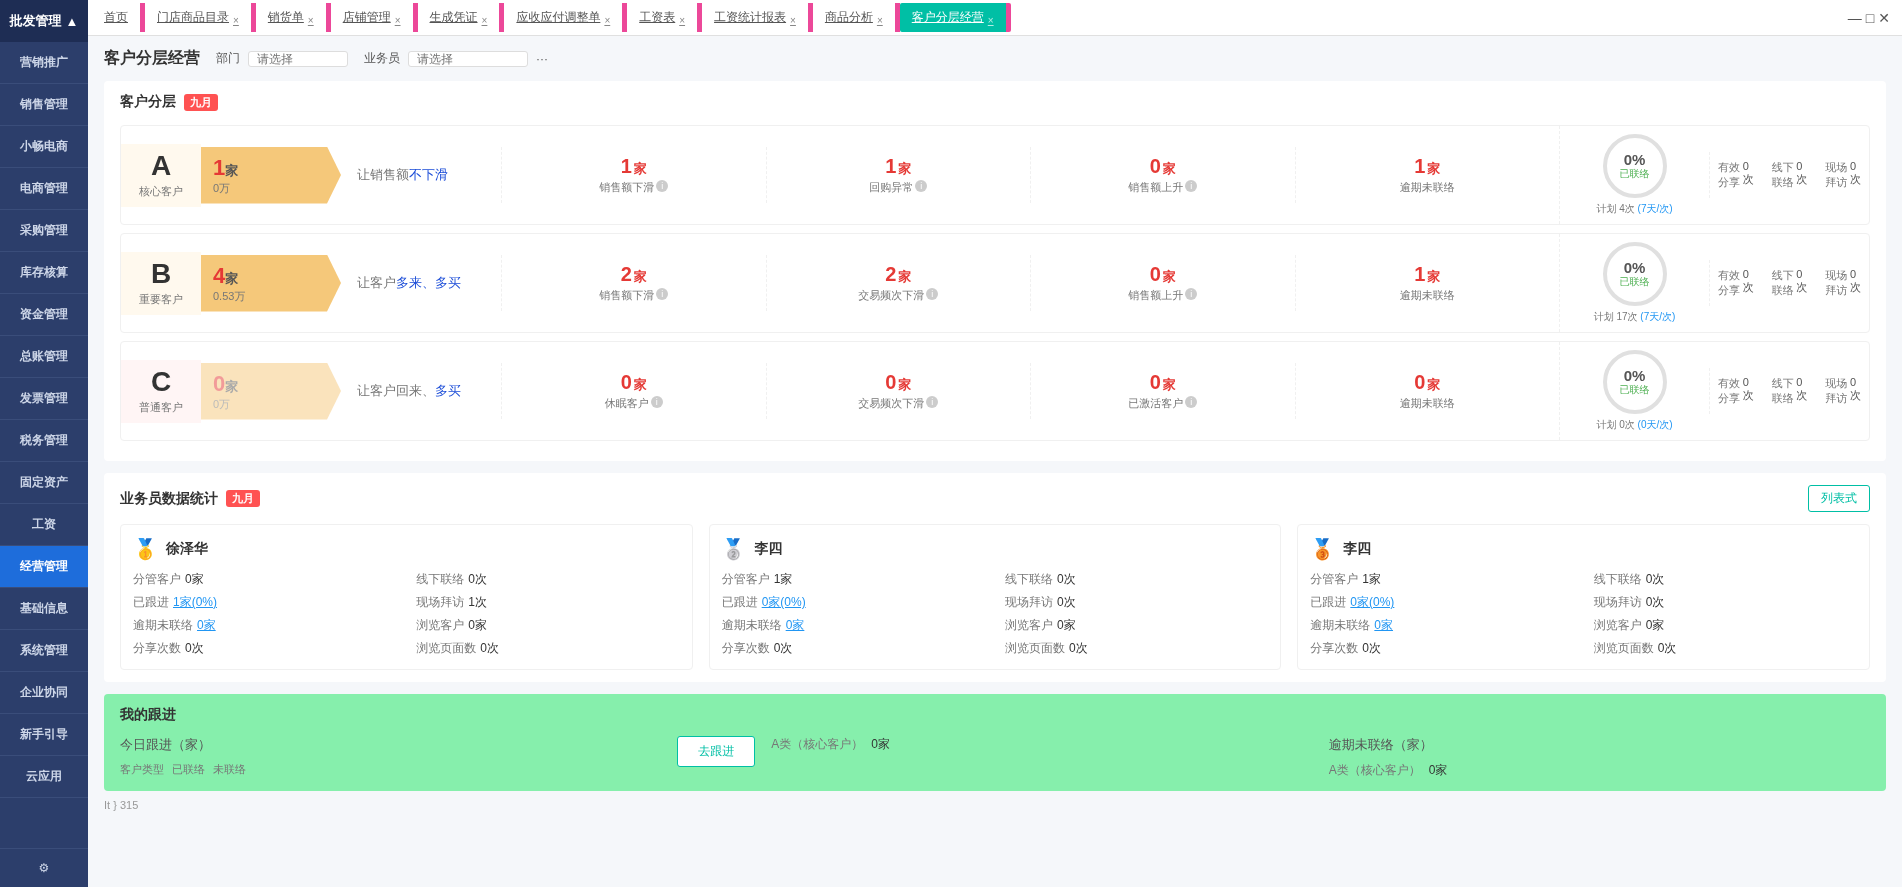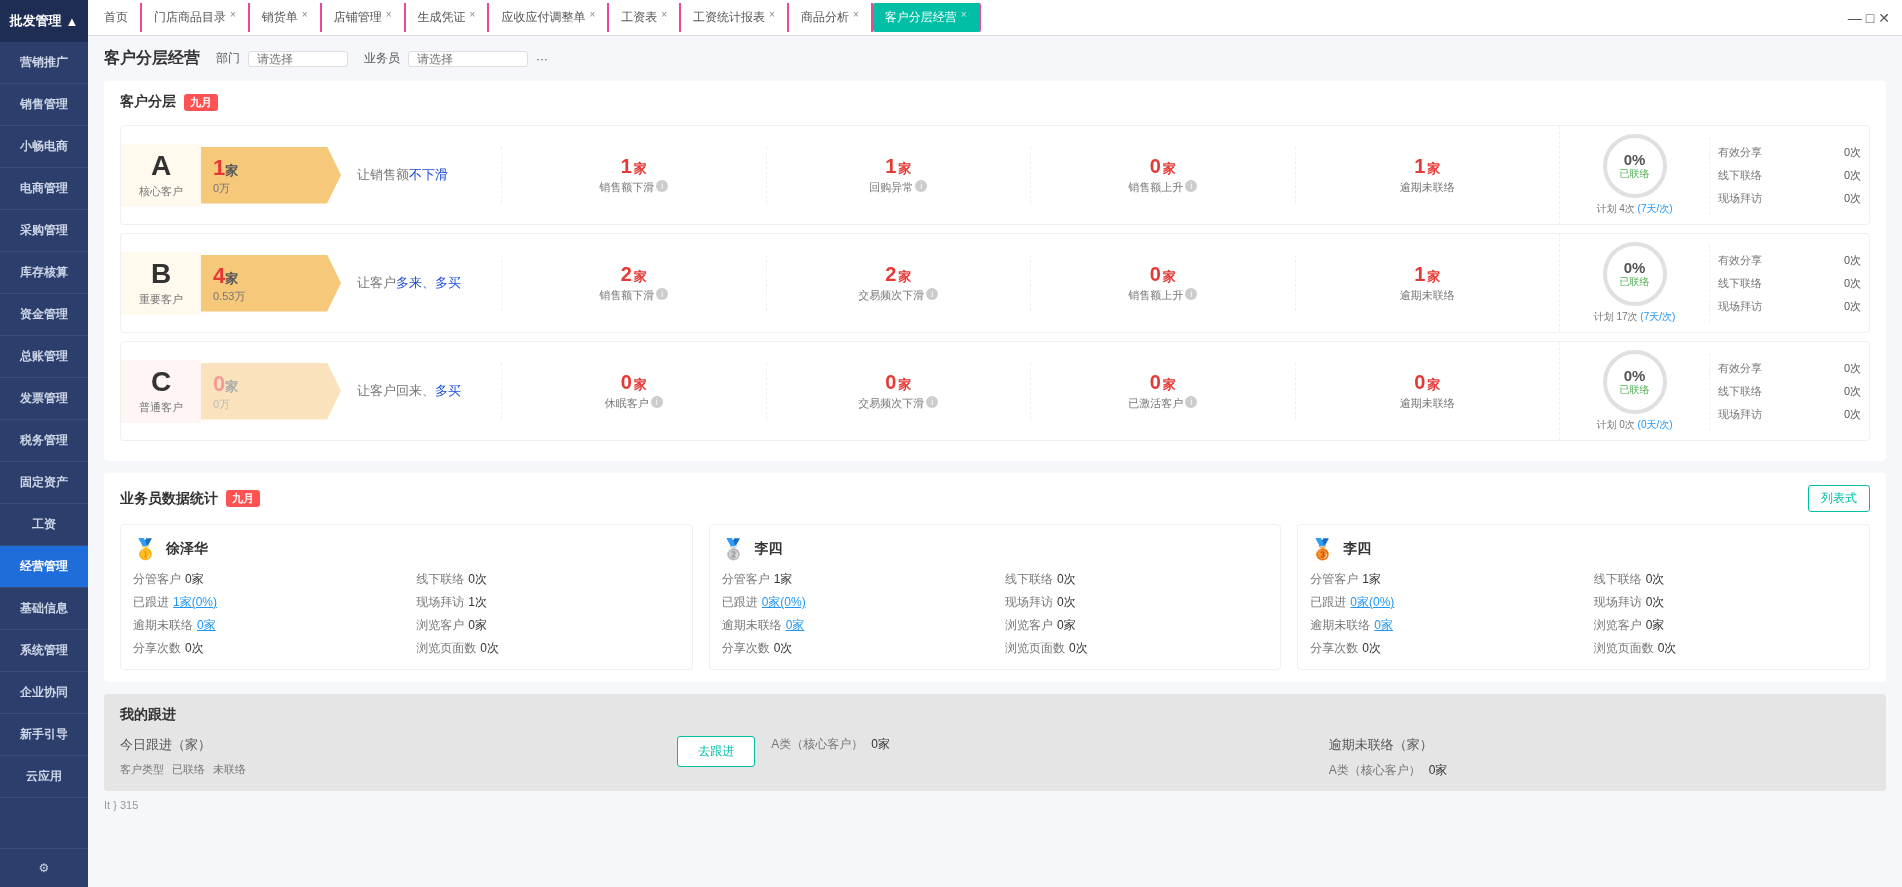--- a/index.html
+++ b/index.html
@@ -68,14 +68,15 @@
     }
     .tab {
       display: flex;
-      align-items: flex-start;
+      align-items: flex-end;
       padding: 6px 12px;
       font-size: 12px;
       color: #555;
-      border-right: 2px solid #ec4899;
+      border-right: 5px solid #ec4899;
       cursor: pointer;
       white-space: nowrap;
       gap: 4px;
+      text-decoration: underline;
     }
     .tab.active { background: #00bfa5; color: #fff; border-radius: 2px; }
     .tab .close-icon { font-size: 10px; opacity: 0.7; }

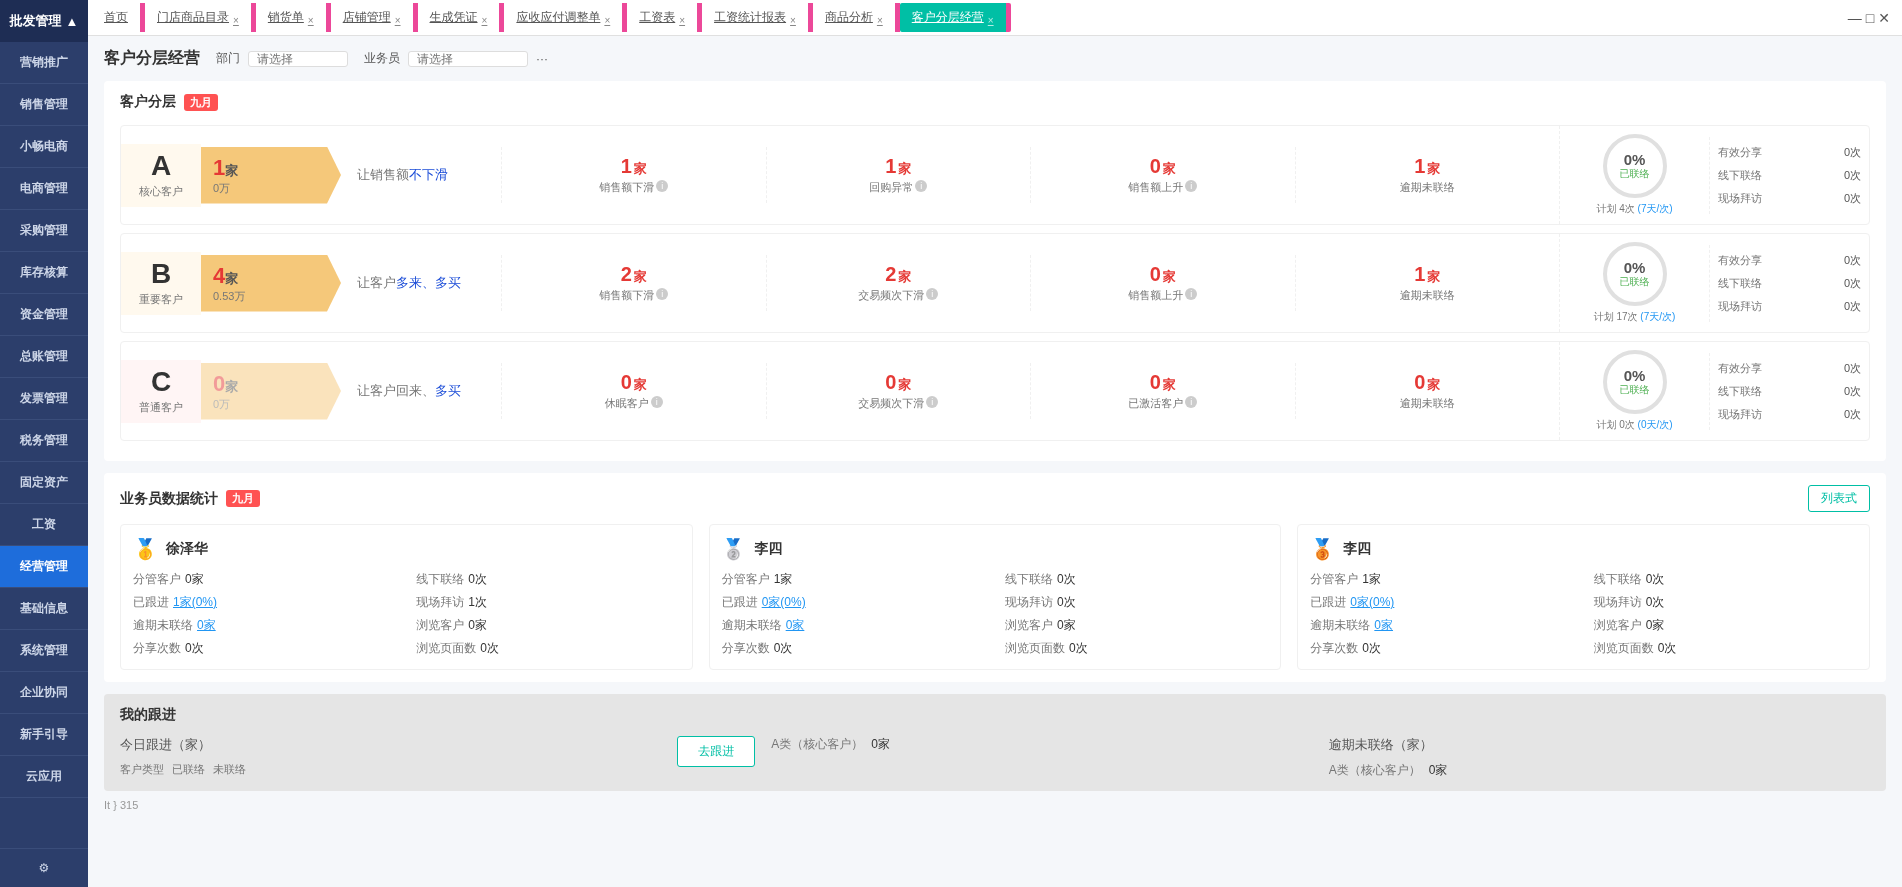--- a/index.html
+++ b/index.html
@@ -298,8 +298,8 @@
       padding: 8px;
       border-left: 1px dashed #f0f0f0;
       display: flex;
-      flex-direction: column;
-      gap: 8px;
+      flex-direction: row;
+      gap: 18px;
     }
     .side-stat-item {
       font-size: 11px;

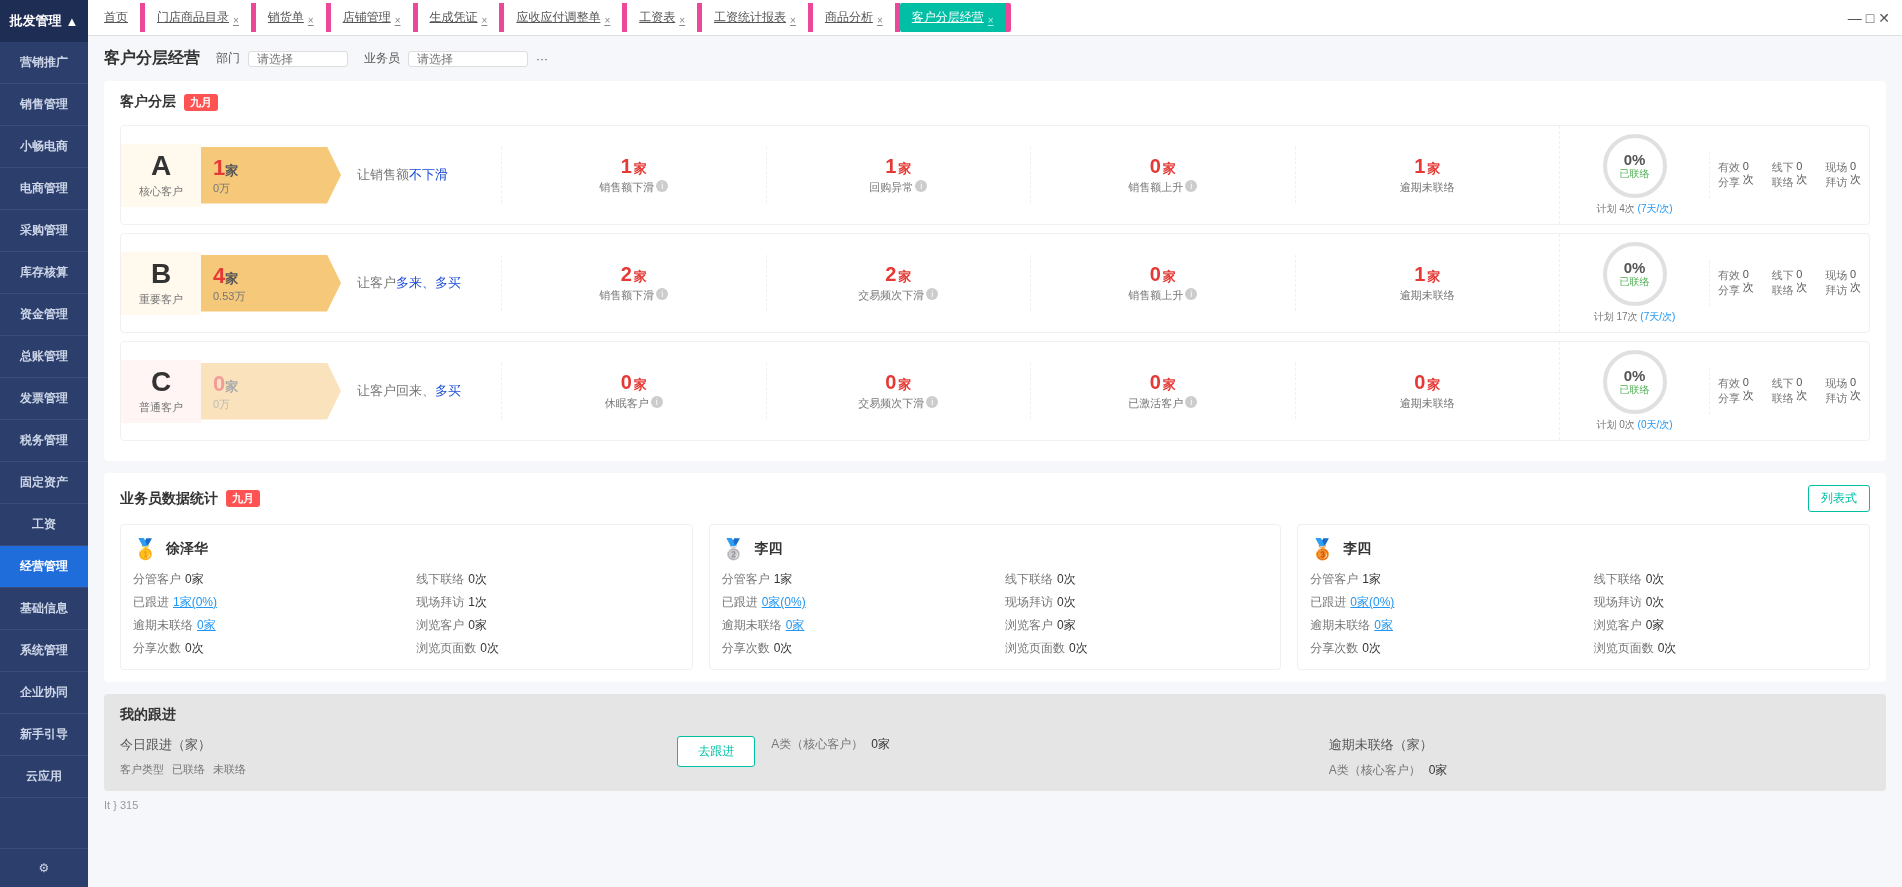--- a/index.html
+++ b/index.html
@@ -377,7 +377,7 @@
 
     
     .followup-section {
-      background: #e5e5e5;
+      background: #86efac;
       border-radius: 4px;
       padding: 12px 16px;
     }

